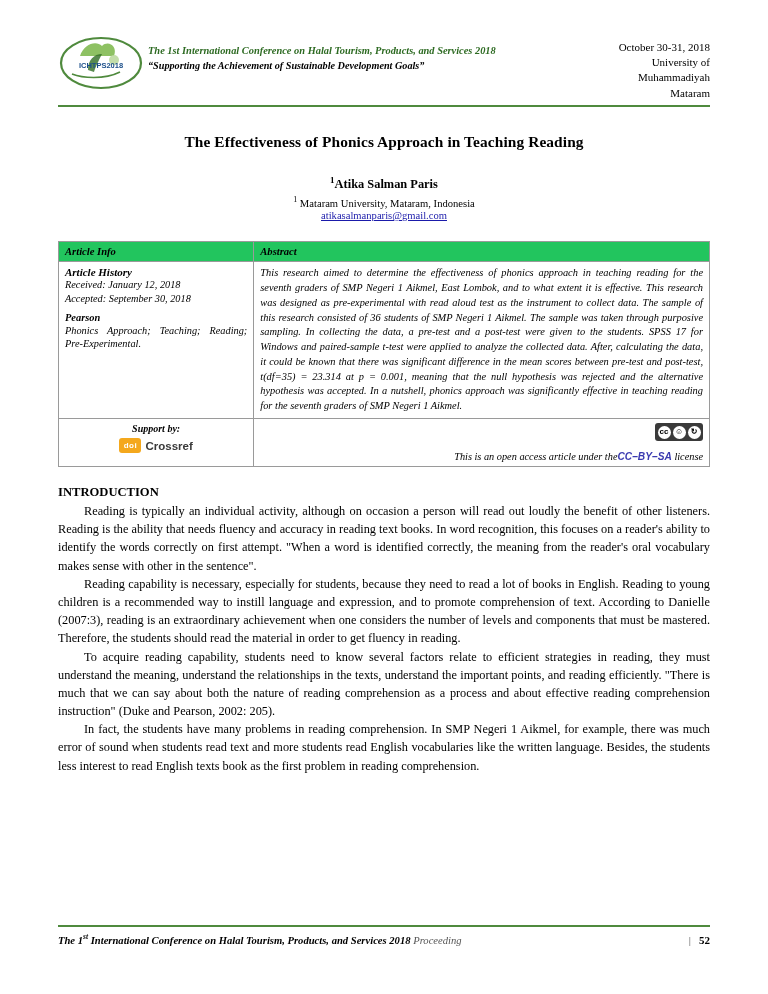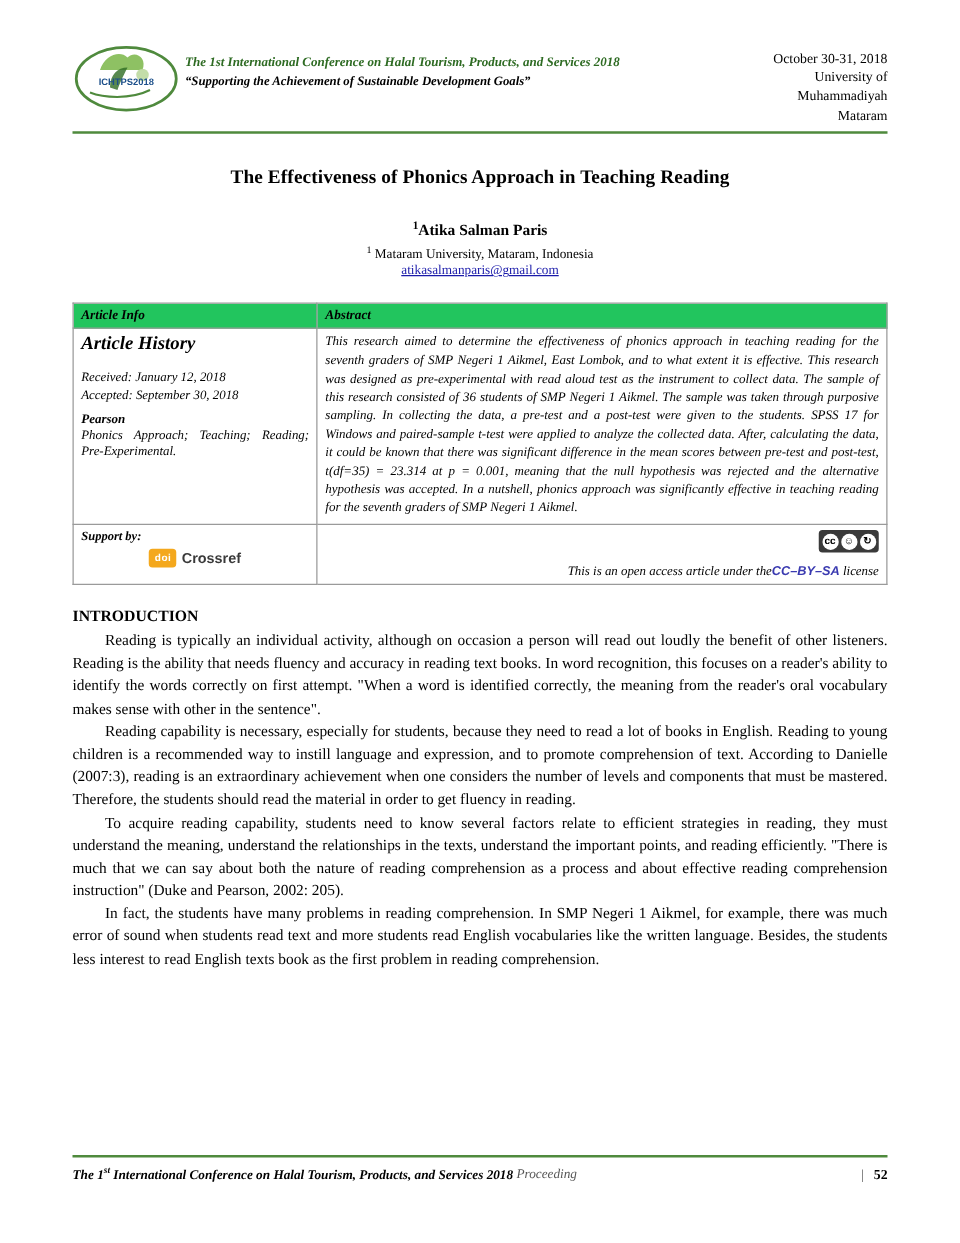--- a/index.html
+++ b/index.html
@@ -123,8 +123,8 @@
   .art-hist-title {
     font-weight: bold;
     font-style: italic;
-    font-size: 15px;
-    margin: 0 0 12px 0;
+    font-size: 11px;
+    margin: 0 0 0 0;
   }
   .art-hist-line {
     font-style: italic;

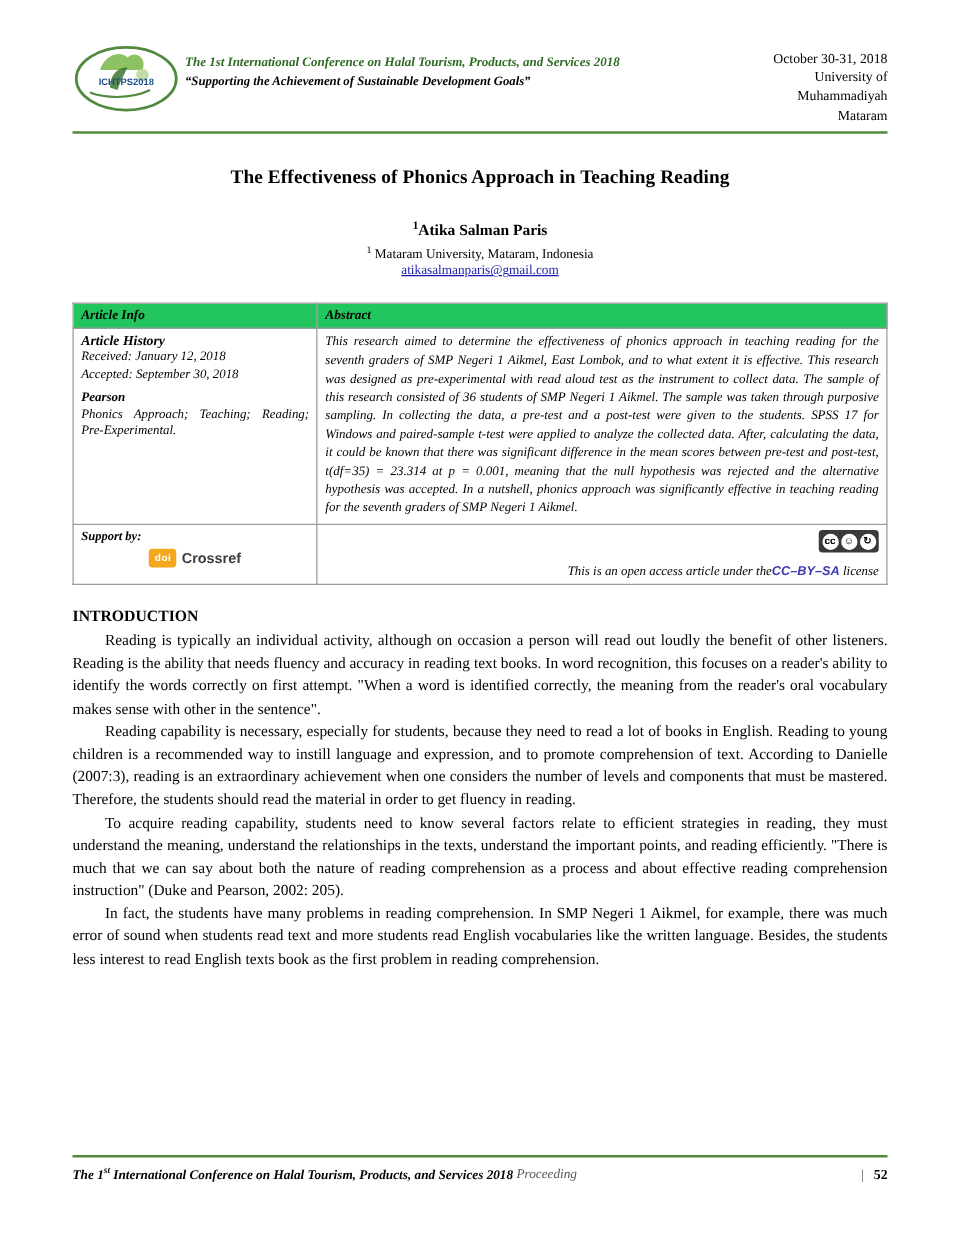--- a/index.html
+++ b/index.html
@@ -151,6 +151,7 @@
     text-align: justify;
   }
   .support-cell {
+    text-align: center;
     padding: 5px 4px 6px 4px;
   }
   .support-label {

